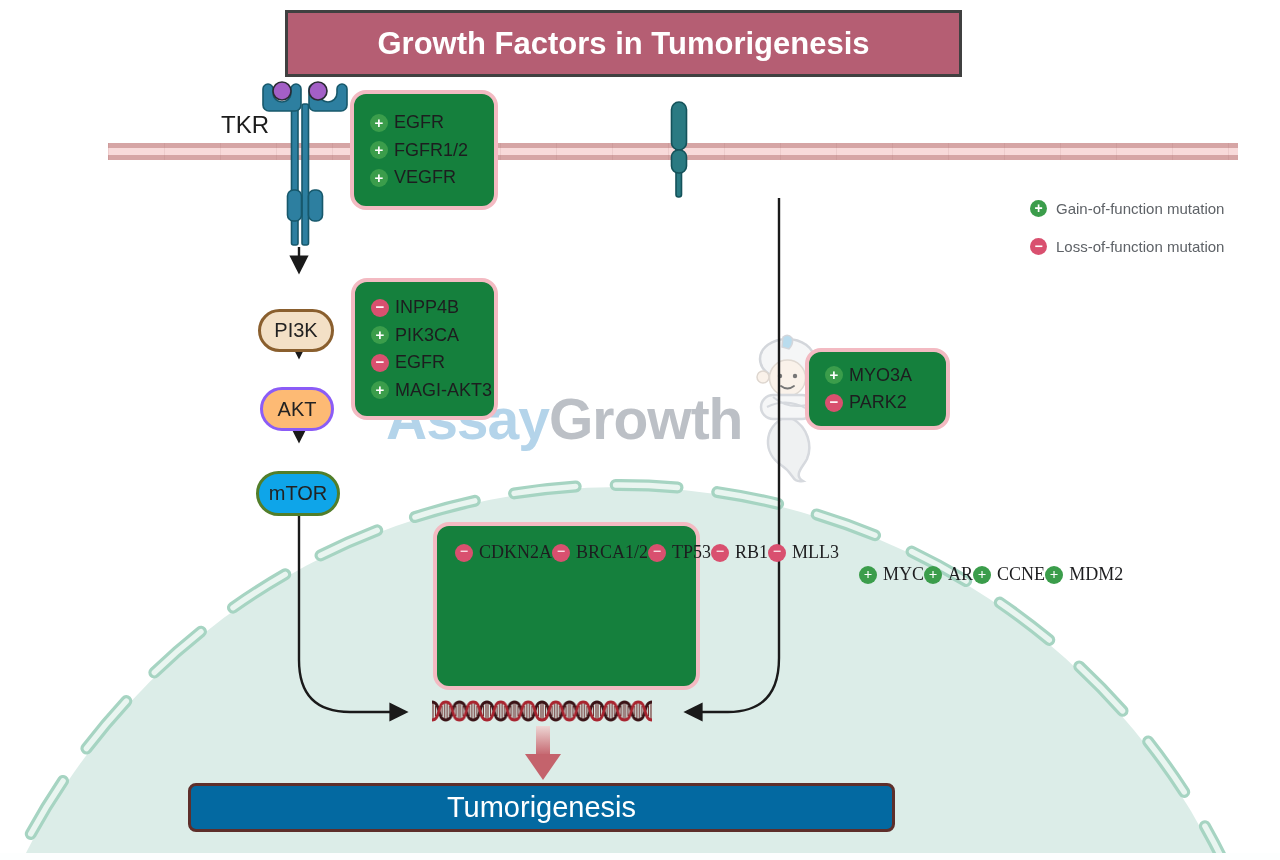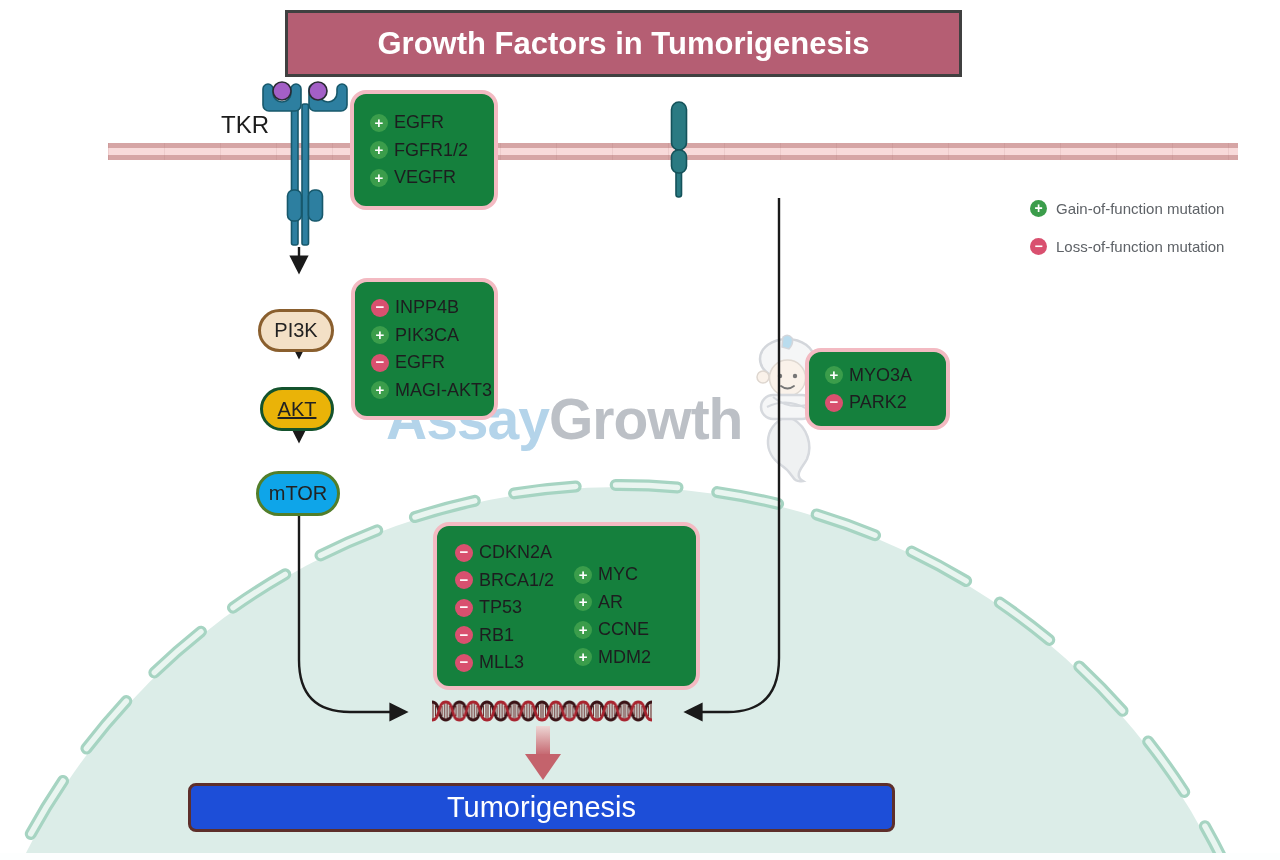--- a/index.html
+++ b/index.html
@@ -39,7 +39,7 @@
   .node{position:absolute;z-index:4;display:flex;align-items:center;justify-content:center;
         font-size:20px;color:#222;border-radius:23px;box-sizing:border-box;margin-top:20px;}
   .node-pi3k{left:258px;top:289px;width:76px;height:43px;background:#f3e0c6;border:3px solid #8a5f2e;}
-  .node-akt{left:260px;top:367px;width:74px;height:44px;background:#eab308;border:3px solid #14532d;text-decoration:underline;}
+  .node-akt{left:260px;top:367px;width:74px;height:44px;background:#fdba74;border:3px solid #8b5cf6;}
   .node-mtor{left:256px;top:451px;width:84px;height:45px;background:#0ea5e9;border:3px solid #527e2a;}
 
   .tkr-label{position:absolute;left:221px;top:111px;z-index:4;font-size:24px;color:#1c1c1c;}

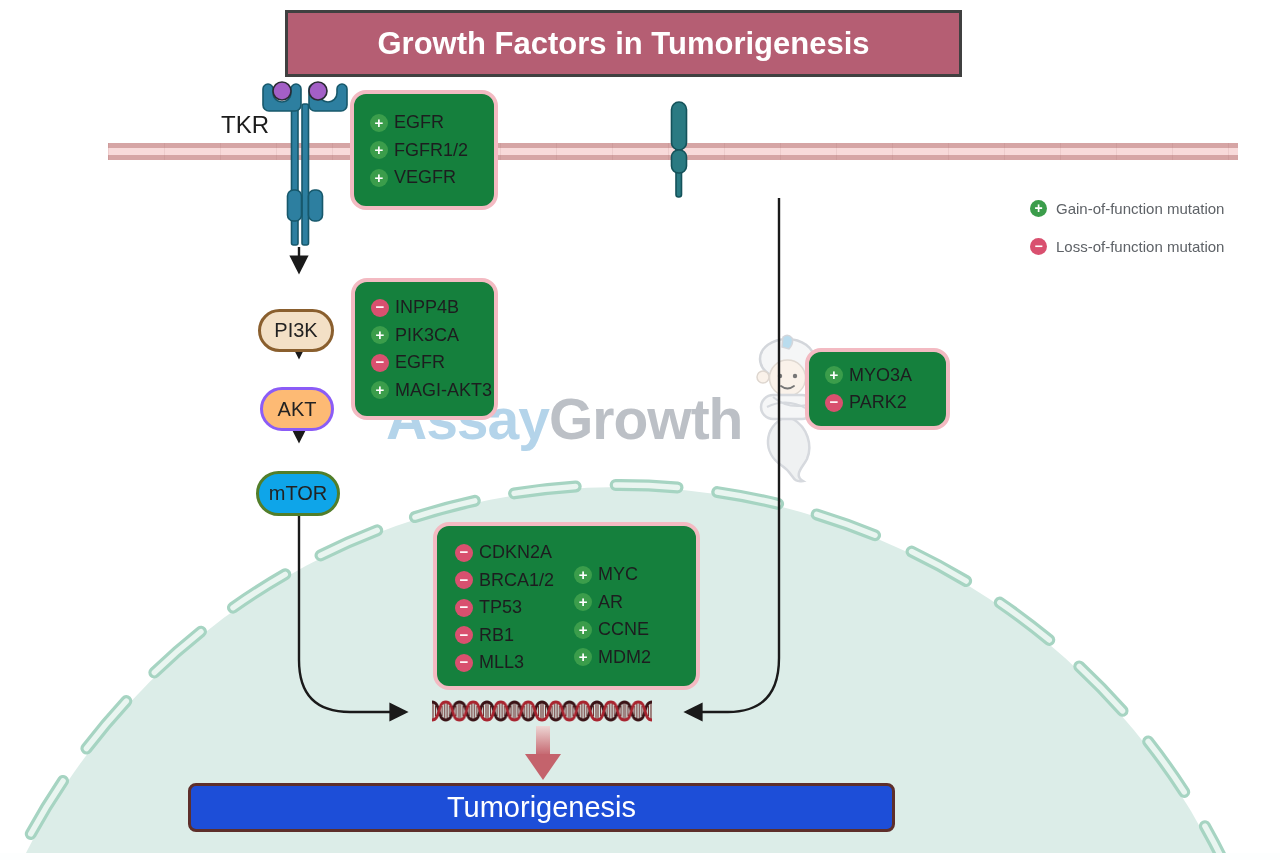--- a/index.html
+++ b/index.html
@@ -53,7 +53,7 @@
   .box-other{left:805px;top:308px;width:145px;height:82px;margin-top:40px;}
   .box-nucleus{left:433px;top:522px;width:267px;height:168px;flex-direction:row;
                justify-content:flex-start;align-items:flex-start;padding:13px 0 0 18px;}
-  .gene-col{display:flex;flex-direction:column;}
+  .gene-col{display:flex;flex-direction:row;font-family:Liberation Serif, serif;}
   .gene-col.right{margin-left:20px;margin-top:22px;}
   .gene-row{display:flex;align-items:center;gap:6px;height:27.5px;}
   .gene-label{font-size:18px;color:#1d1d1f;white-space:nowrap;}

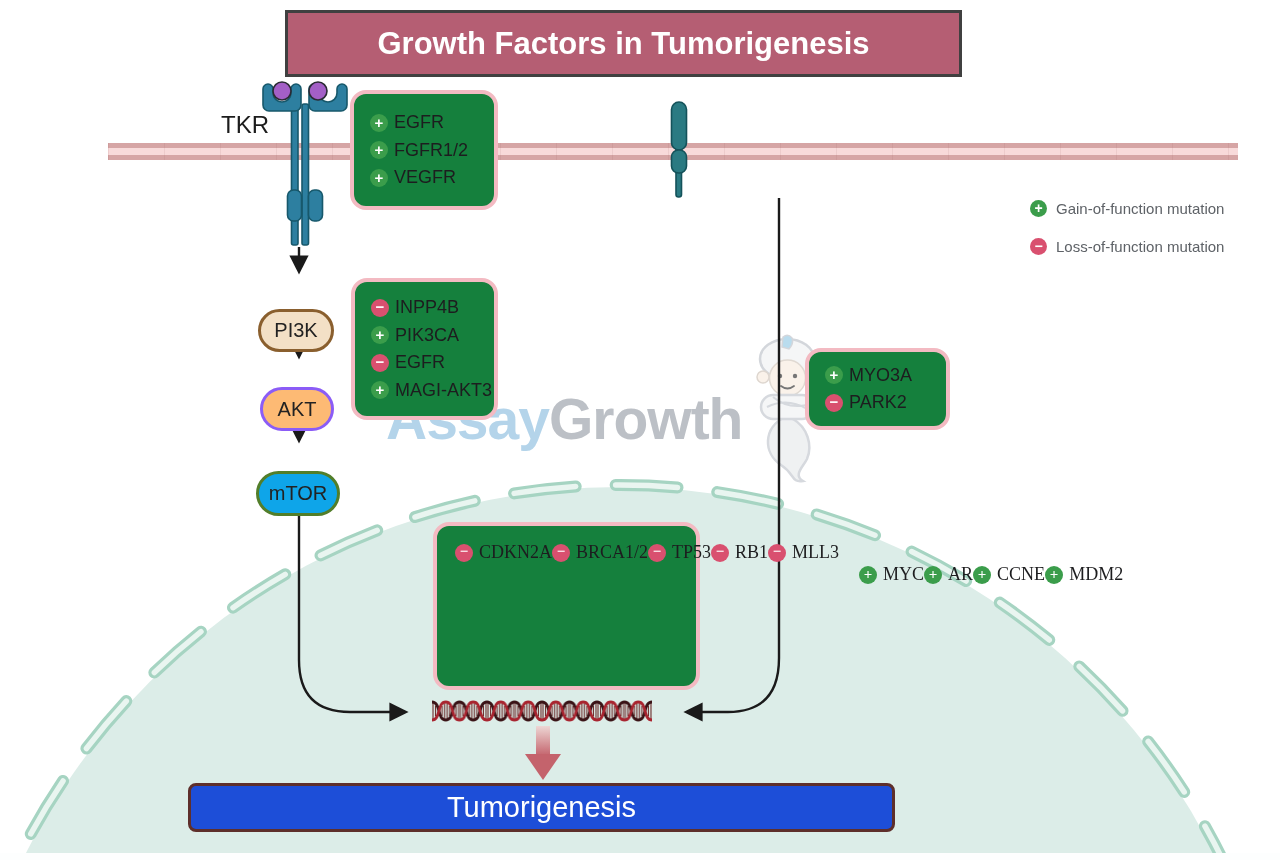--- a/index.html
+++ b/index.html
@@ -31,7 +31,7 @@
     display:flex;align-items:center;justify-content:center;
     color:#fff;font-size:31px;font-weight:bold;}
   .outcome-banner{position:absolute;left:188px;top:783px;width:707px;height:49px;z-index:4;
-    background:#1d4ed8;border:3px solid #5e2f2b;border-radius:8px;box-sizing:border-box;
+    background:#0369a1;border:3px solid #5e2f2b;border-radius:8px;box-sizing:border-box;
     display:flex;align-items:center;justify-content:center;
     color:#fff;font-size:29px;font-weight:500;}
 

